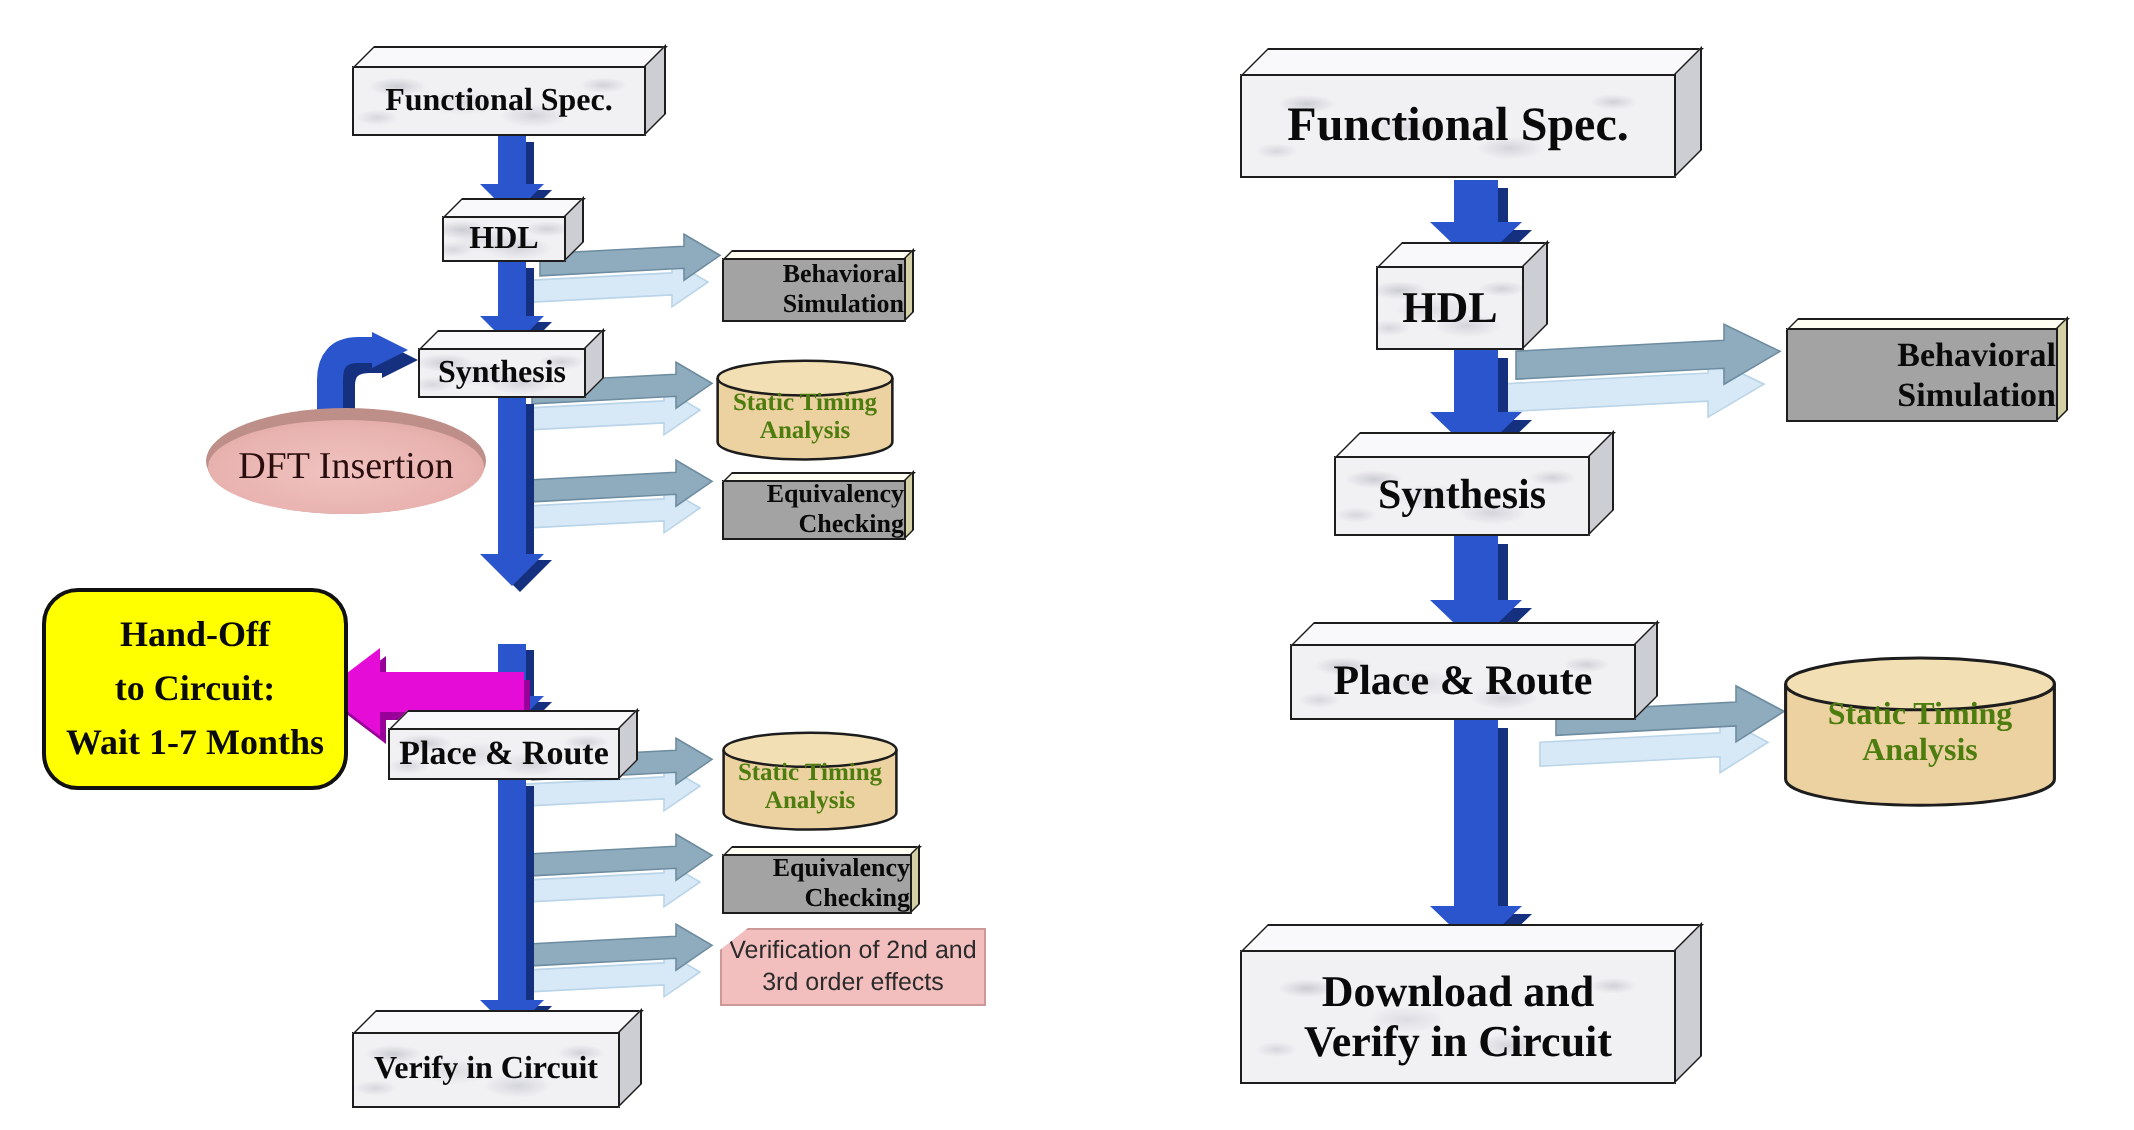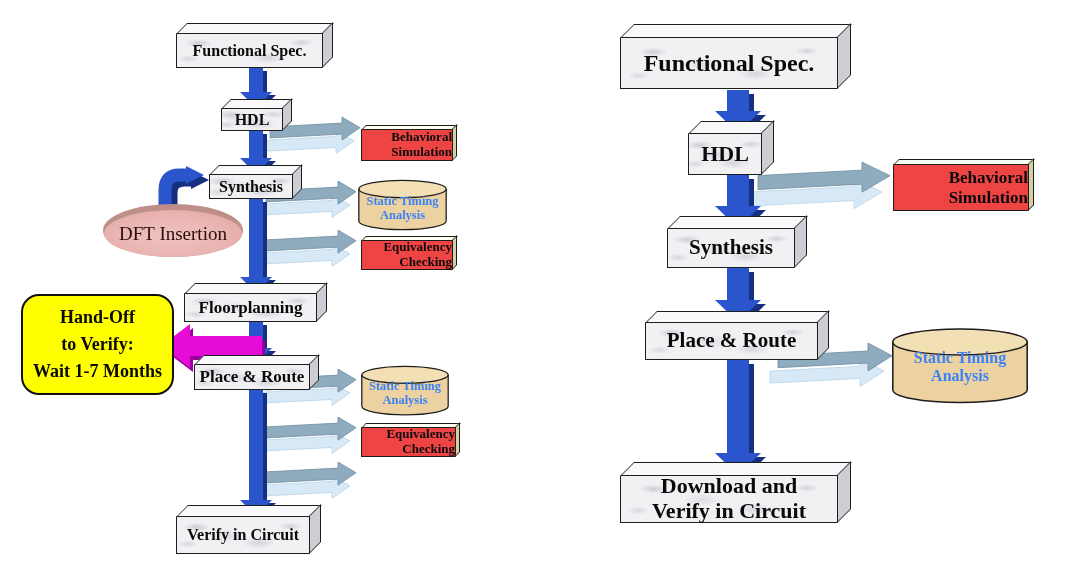--- a/index.html
+++ b/index.html
@@ -35,7 +35,7 @@
       radial-gradient(ellipse 30px 10px at 38% 52%, rgba(155,155,172,.24), transparent 65%),
       radial-gradient(ellipse 16px 6px at 8% 75%, rgba(145,145,162,.28), transparent 65%);
   }
-  .cream { background:#ef4444; --face-top:#FFFEF2; --face-side:#D4D0A6; }
+  .cream { background:#a3a3a3; --face-top:#FFFEF2; --face-side:#D4D0A6; }
   
   .note-pink {
     position:absolute; box-sizing:border-box; z-index:4;

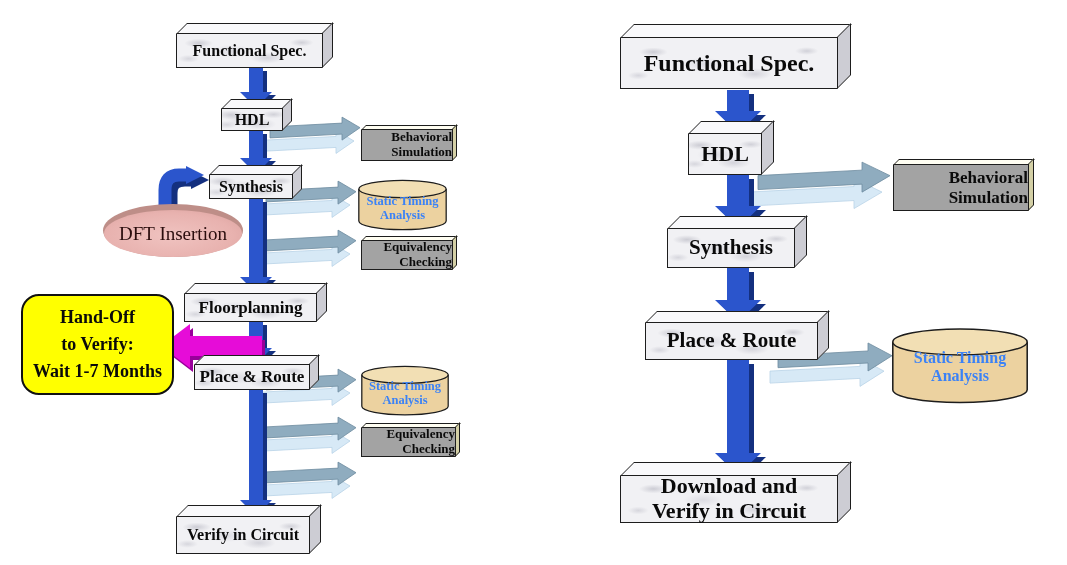--- a/index.html
+++ b/index.html
@@ -67,7 +67,7 @@
   .cyl svg { position:absolute; left:0; top:0; width:100%; height:100%; overflow:visible; }
   .cyl-label {
     position:absolute; left:0; right:0; text-align:center;
-    font-weight:bold; color:#3b82f6; line-height:1.15;
+    font-weight:bold; color:#4d7c0f; line-height:1.15;
   }
   
   .arr { position:absolute; overflow:visible; }

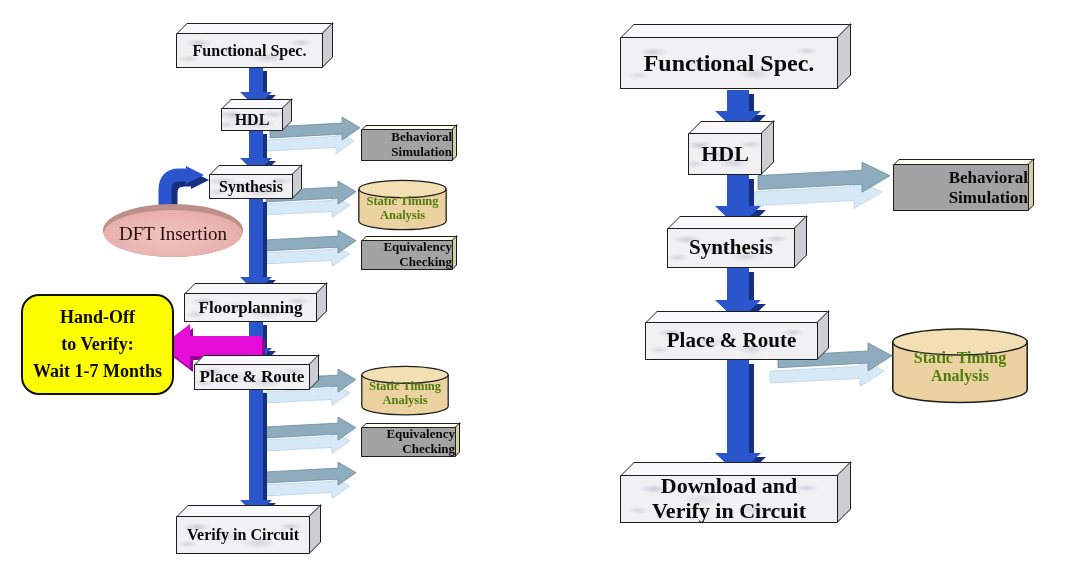--- a/index.html
+++ b/index.html
@@ -208,9 +208,6 @@
   <div class="box3d cream" style="left:361px;top:240px;width:92px;height:30px;--d:5px;font-size:13px">
     <span class="lbl">Equivalency Checking</span>
   </div>
-  <div class="box3d marble" style="left:184px;top:293px;width:133px;height:29px;--d:11px;font-size:17px">
-    <span class="lbl">Floorplanning</span>
-  </div>
   <div class="callout-yellow" style="left:21px;top:294px;width:153px;height:101px">
     <div>Hand-Off</div>
     <div>to Verify:</div>

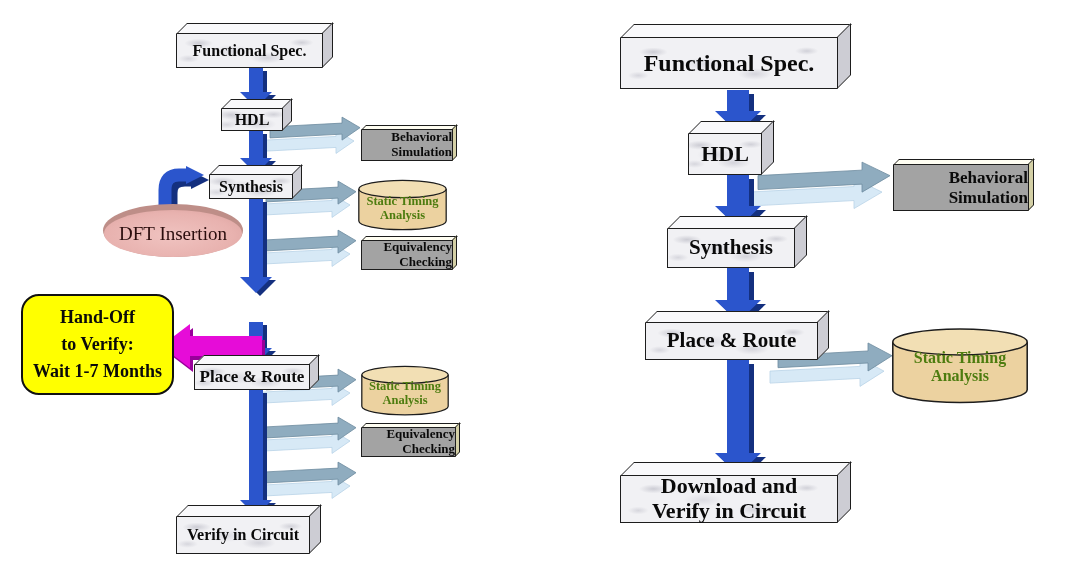--- a/index.html
+++ b/index.html
@@ -210,7 +210,7 @@
   </div>
   <div class="callout-yellow" style="left:21px;top:294px;width:153px;height:101px">
     <div>Hand-Off</div>
-    <div>to Verify:</div>
+    <div>to Circuit:</div>
     <div>Wait 1-7 Months</div>
   </div>
   <div class="box3d marble" style="left:194px;top:364px;width:116px;height:26px;--d:10px;font-size:17px">

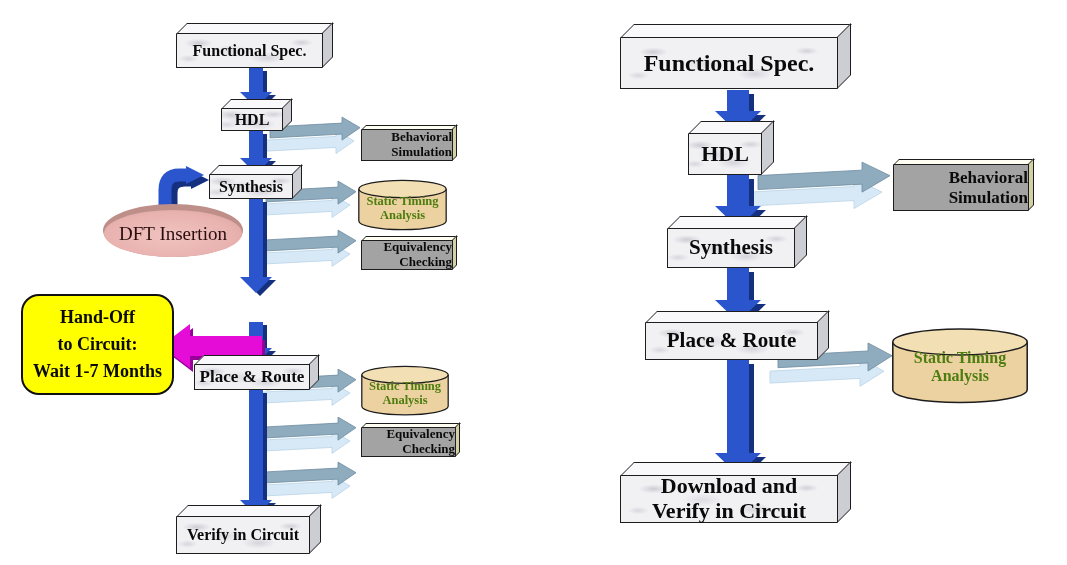--- a/index.html
+++ b/index.html
@@ -226,6 +226,9 @@
   <div class="box3d cream" style="left:361px;top:427px;width:95px;height:30px;--d:5px;font-size:13px">
     <span class="lbl">Equivalency Checking</span>
   </div>
+  <div class="note-pink" style="left:360px;top:464px;width:133px;height:39px;font-size:12.5px">
+    <span class="lbl">Verification of 2nd and 3rd order effects</span>
+  </div>
   <div class="box3d marble" style="left:176px;top:516px;width:134px;height:38px;--d:12px;font-size:16px">
     <span class="lbl">Verify in Circuit</span>
   </div>

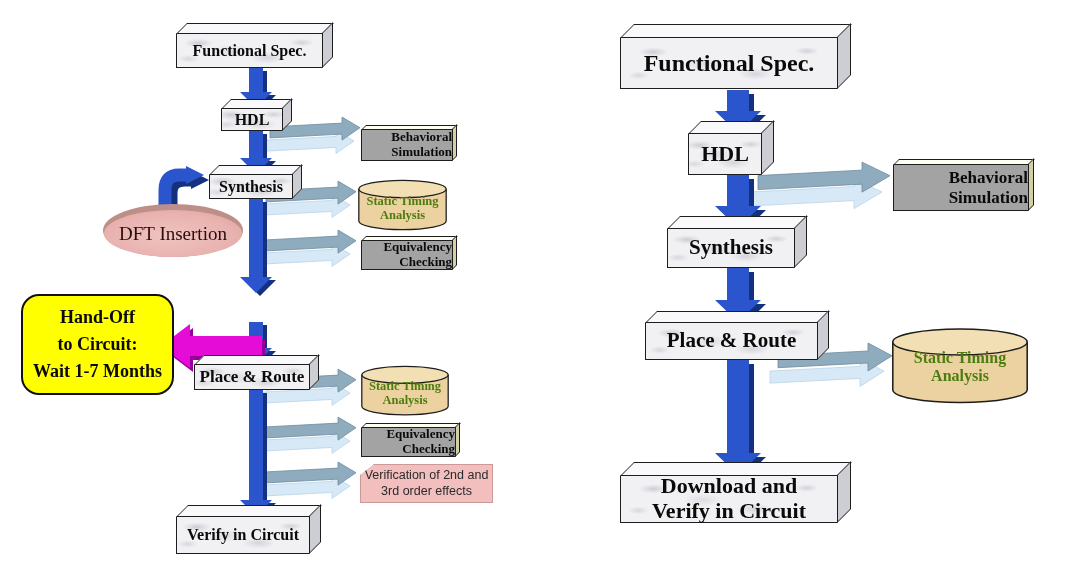--- a/index.html
+++ b/index.html
@@ -255,7 +255,7 @@
     </svg>
     <div class="cyl-label" style="top:22px;font-size:16px">Static Timing Analysis</div>
   </div>
-  <div class="box3d marble" style="left:620px;top:475px;width:218px;height:48px;--d:14px;font-size:22px;flex-direction:column">
+  <div class="box3d marble" style="left:620px;top:475px;width:218px;height:67px;--d:14px;font-size:22px;flex-direction:column">
     <div>Download and</div>
     <div>Verify in Circuit</div>
   </div>

